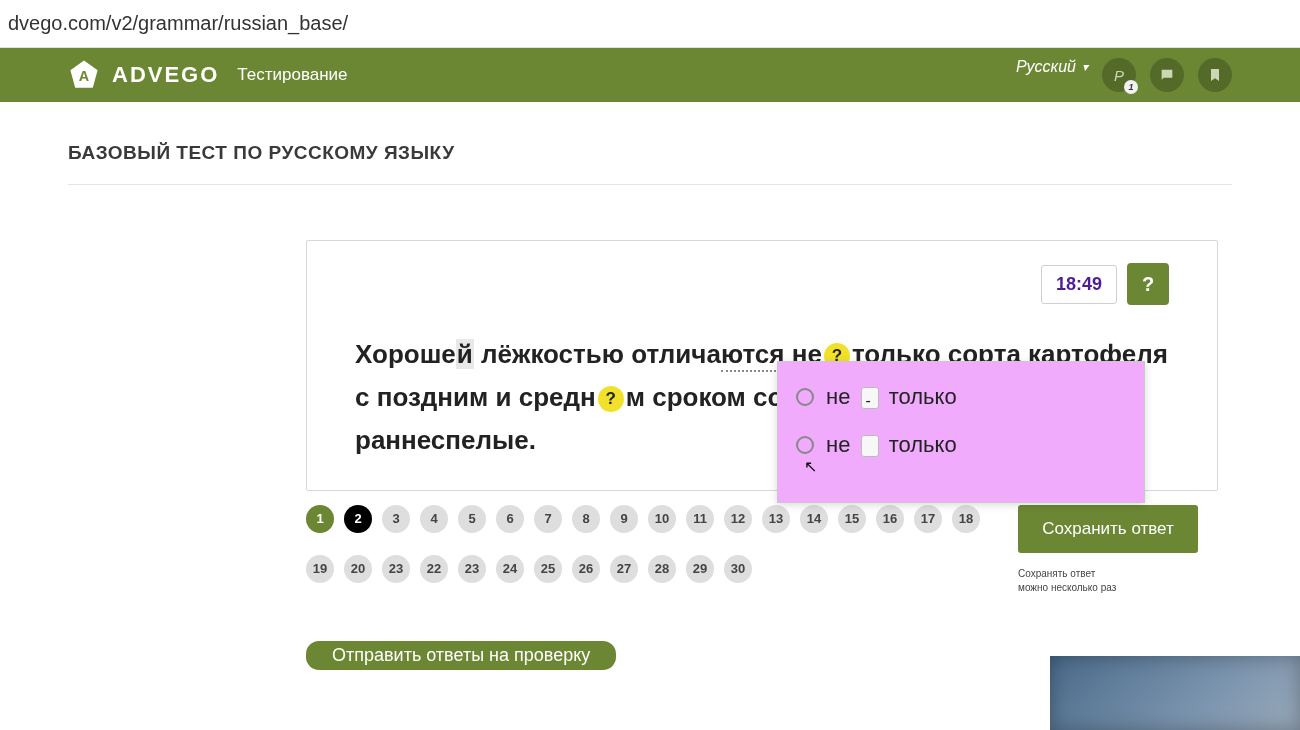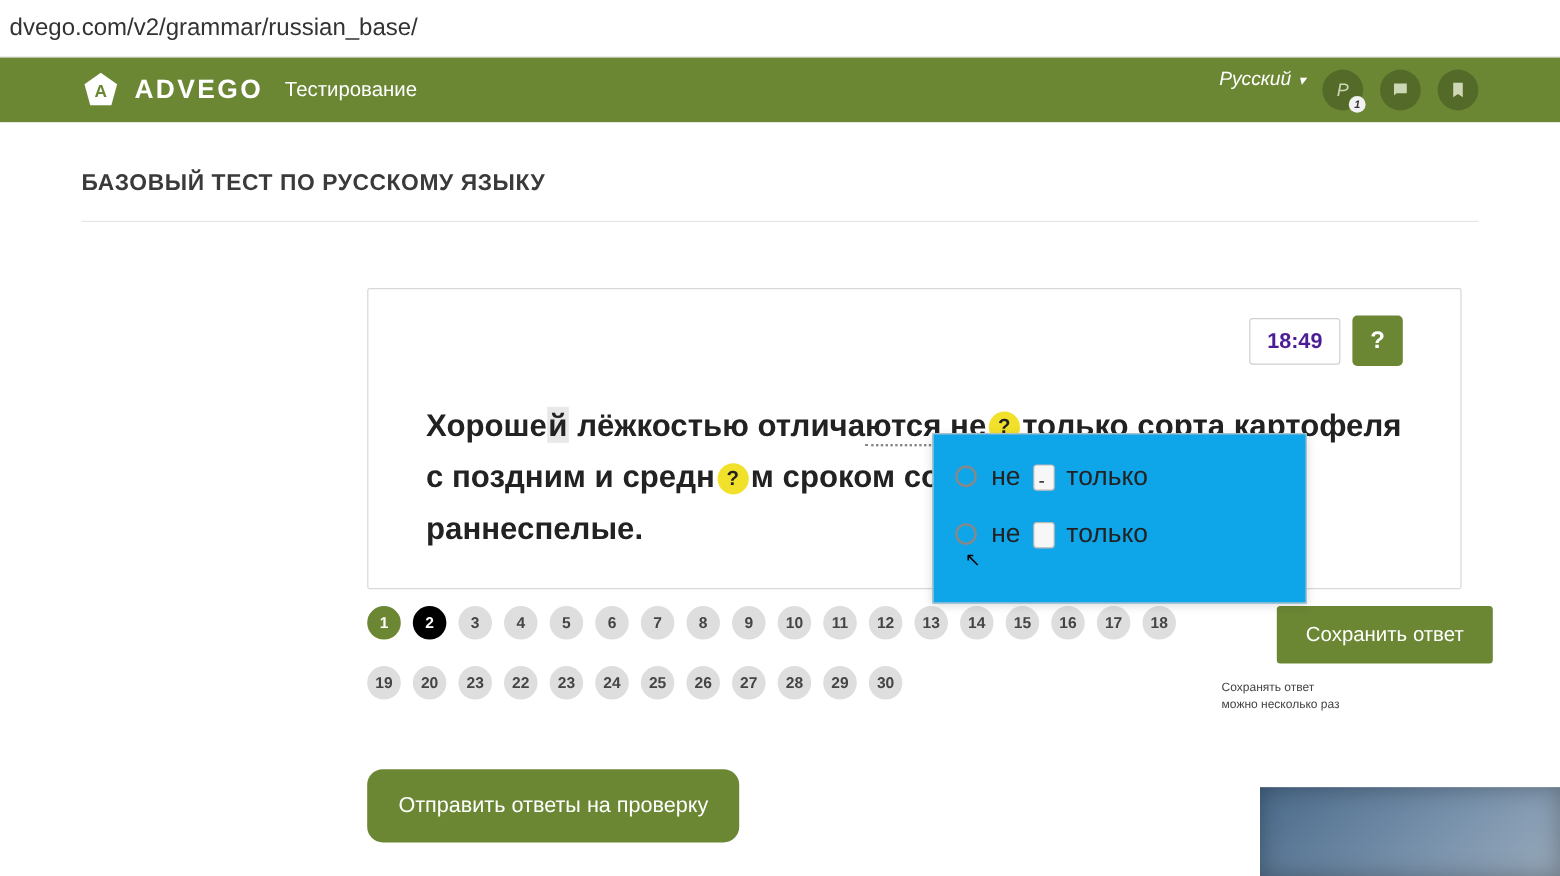--- a/index.html
+++ b/index.html
@@ -35,7 +35,7 @@
   .qmark { display:inline-flex; width:26px; height:26px; border-radius:50%; background:#f2e12a; color:#222; font-size:17px; font-weight:bold; align-items:center; justify-content:center; vertical-align:middle; margin:0 2px; }
 
   
-  .popup { position:absolute; top:120px; left:470px; width:312px; background:#0ea5e9; border:1px solid #c8c8c8; box-shadow:0 2px 8px rgba(0,0,0,0.15); padding: 22px 18px; z-index:10; }
+  .popup { position:absolute; top:120px; left:470px; width:368px; background:#f0abfc; border:1px solid #c8c8c8; box-shadow:0 2px 8px rgba(0,0,0,0.15); padding: 22px 18px; z-index:10; }
   .opt { display:flex; align-items:center; gap:12px; font-size:22px; color:#222; margin-bottom: 22px; cursor:pointer; }
   .opt:last-child { margin-bottom:0; }
   .radio { width:18px; height:18px; border:2px solid #888; border-radius:50%; flex-shrink:0; }

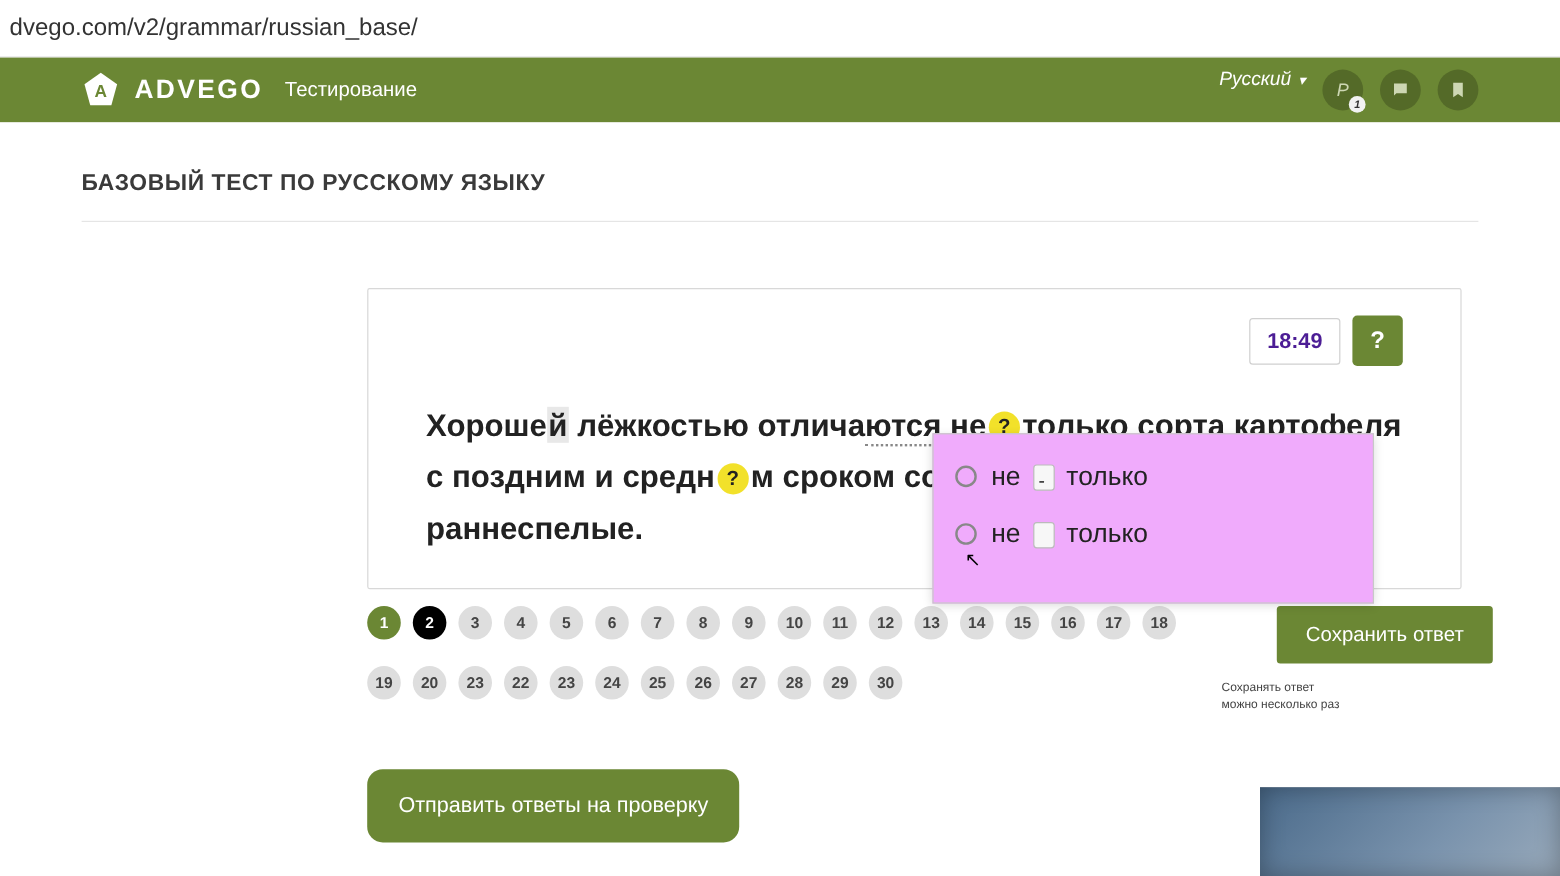--- a/index.html
+++ b/index.html
@@ -49,7 +49,7 @@
   .pg.active { background:#6b8734; color:#fff; }
   .pg.current { background:#000; color:#fff; }
   .right-col { margin-left:auto; width:200px; }
-  .save-btn { width:180px; padding:14px 0; background:#6b8734; color:#fff; font-size:17px; border-radius:3px; text-align:center; cursor:pointer;margin-left:46px; }
+  .save-btn { width:180px; padding:14px 0; background:#6b8734; color:#fff; font-size:17px; border-radius:3px; text-align:center; cursor:pointer; }
   .save-hint { font-size:10px; color:#444; margin-top:14px; line-height:1.4; }
 
   

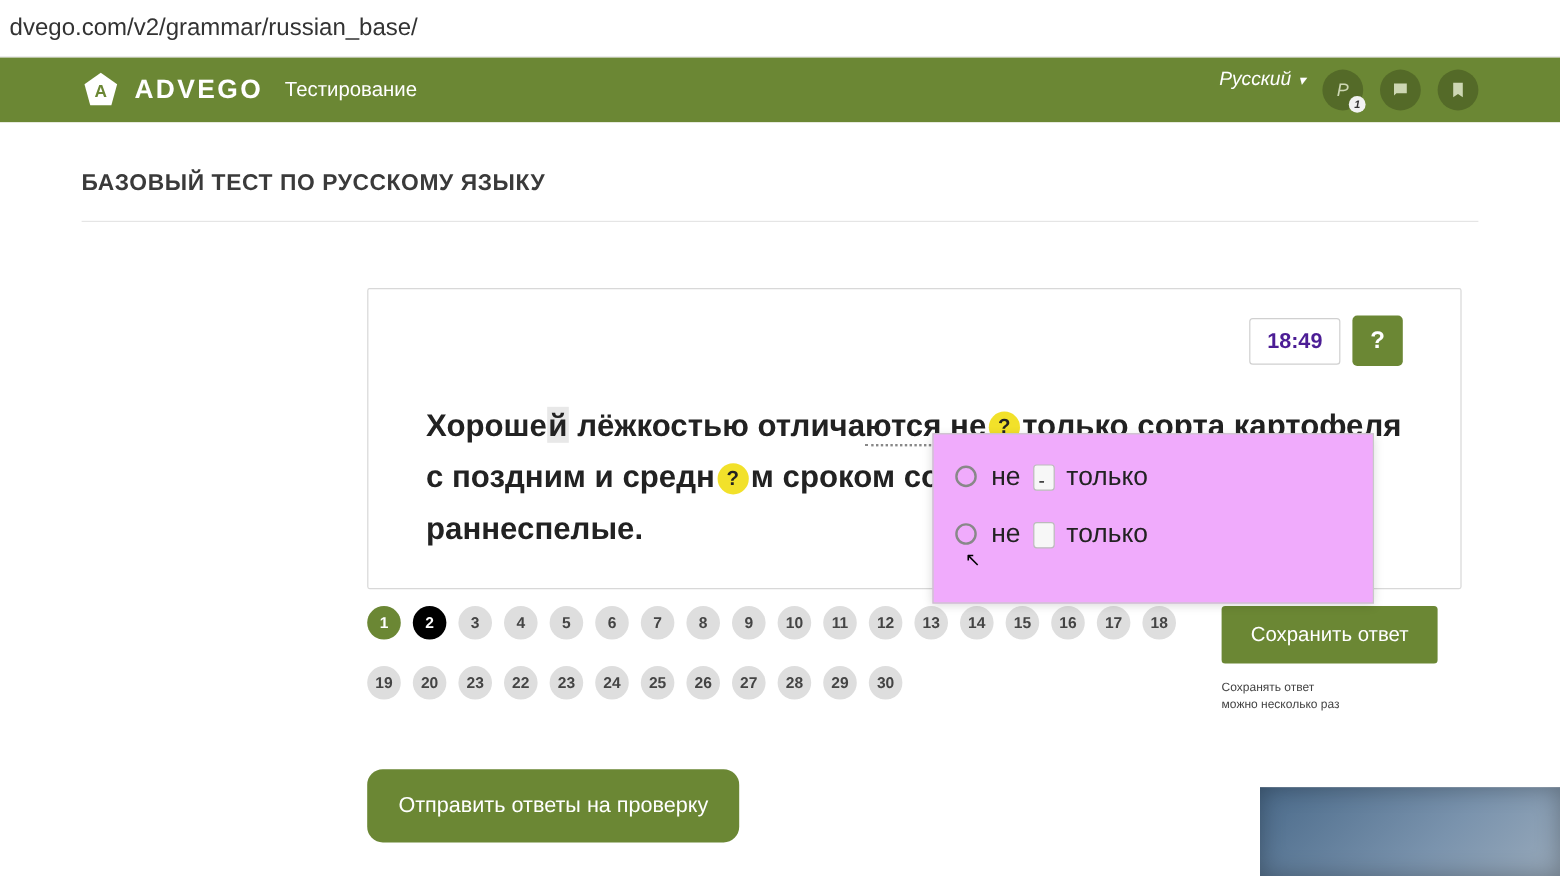--- a/index.html
+++ b/index.html
@@ -53,7 +53,7 @@
   .save-hint { font-size:10px; color:#444; margin-top:14px; line-height:1.4; }
 
   
-  .submit-btn { margin: 46px 0 0 238px; display:inline-block; padding:20px 26px; background:#6b8734; color:#fff; font-size:18px; border-radius:13px; cursor:pointer; }
+  .submit-btn { margin: 46px 0 0 238px; display:inline-block; padding:4px 26px; background:#6b8734; color:#fff; font-size:18px; border-radius:13px; cursor:pointer; }
 
   
   .thumb { position:absolute; right:0; bottom:0; width:250px; height:74px; background:linear-gradient(135deg,#4a6a8a 0%, #7a93ad 60%, #9ab 100%); box-shadow: inset 0 0 20px rgba(0,0,0,0.3); }

